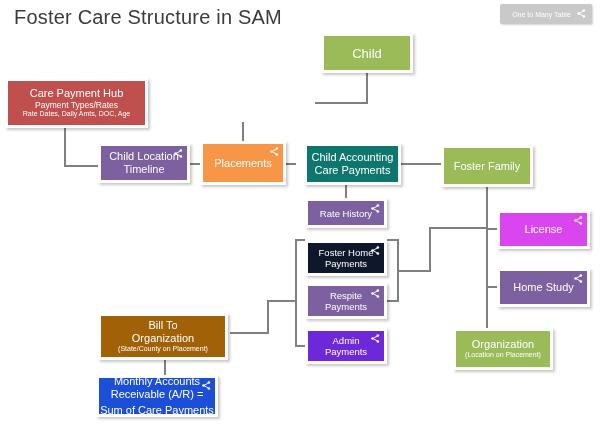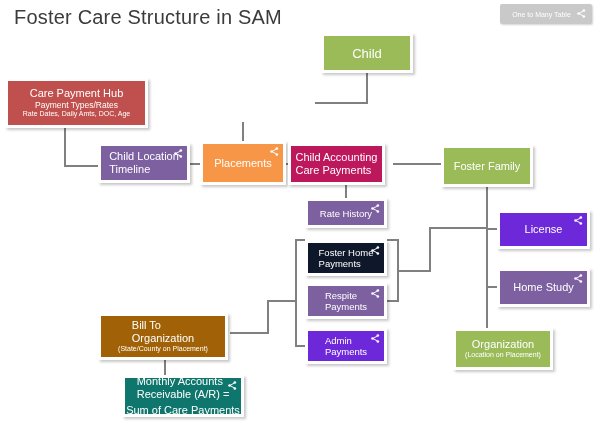--- a/index.html
+++ b/index.html
@@ -47,6 +47,7 @@
     box-shadow:1.5px 1.5px 2.5px rgba(0,0,0,.22);
     display:flex;flex-direction:column;
     align-items:center;justify-content:center;
+    text-align:center;
     color:#ffffff;
     overflow:hidden;
   }

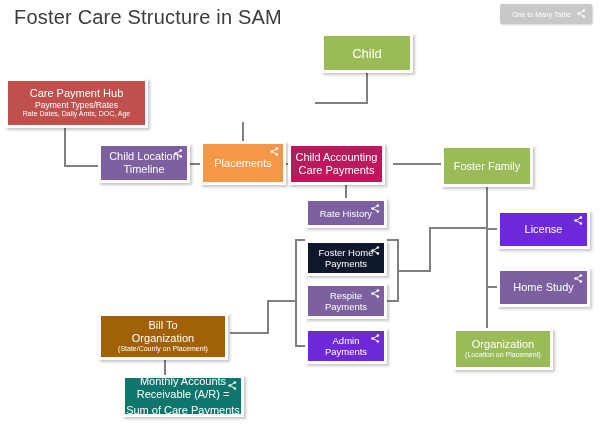--- a/index.html
+++ b/index.html
@@ -148,7 +148,7 @@
         </svg>
       </span>
     </div>
-    <div class="node" style="left: 288px; top: 143px; width: 97px; height: 42px; background: #be185d; position: absolute;">
+    <div class="node" style="left: 304px; top: 143px; width: 97px; height: 42px; background: #0f766e; position: absolute;">
       <div class="t1">Child Accounting
 Care Payments</div>
     </div>

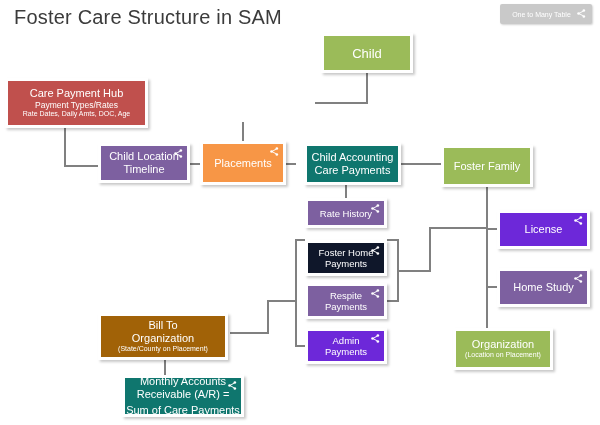--- a/index.html
+++ b/index.html
@@ -158,7 +158,7 @@
     <div class="node" style="left: 441px; top: 145px; width: 92px; height: 42px; background: rgb(155, 187, 89); position: absolute;">
       <div class="t1">Foster Family</div>
     </div>
-    <div class="node" style="left: 497px; top: 210px; width: 93px; height: 39px; background: #6d28d9; position: absolute;">
+    <div class="node" style="left: 497px; top: 210px; width: 93px; height: 39px; background: #d946ef; position: absolute;">
       <div class="t1">License</div>
       <span class="share-icon" style="right: 4px; top: 3px;">
         <svg viewBox="0 0 10 10">

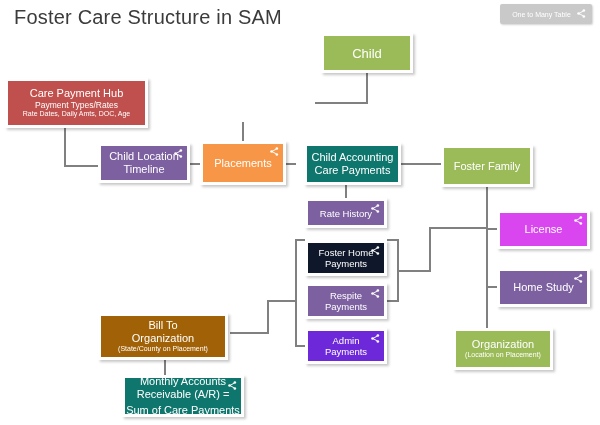--- a/index.html
+++ b/index.html
@@ -254,7 +254,7 @@
 Organization</div>
       <div class="t3">(State/County on Placement)</div>
     </div>
-    <div class="node" style="left: 122px; top: 375px; width: 122px; height: 42px; background: #0f766e; position: absolute;">
+    <div class="node" style="left: 96px; top: 375px; width: 122px; height: 42px; background: #1d4ed8; position: absolute;">
       <div class="t1">Monthly Accounts
 Receivable (A/R) =</div>
       <div class="t1" style="margin-top: 3px;">Sum of Care Payments</div>

